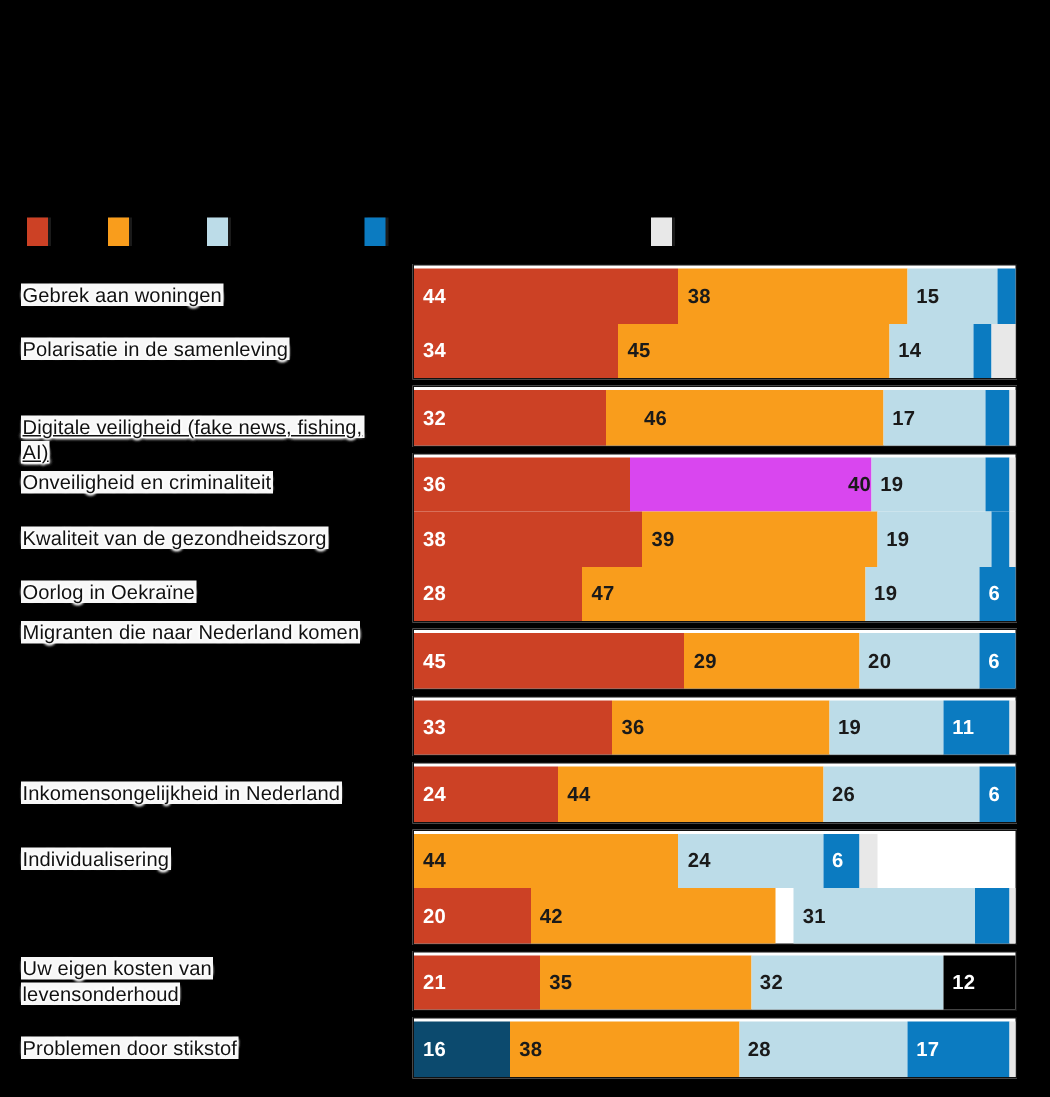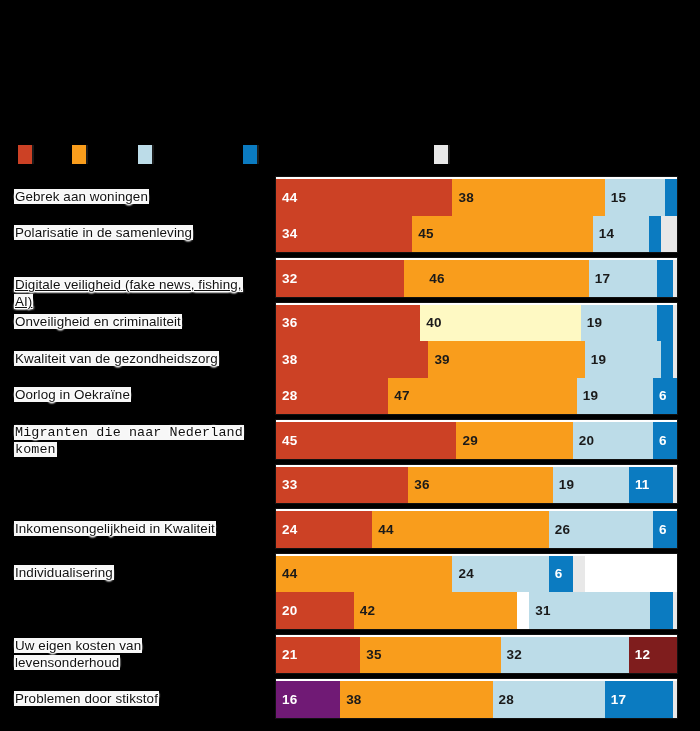--- a/index.html
+++ b/index.html
@@ -199,7 +199,7 @@
           <div class="seg" style="width: 36%; background: rgb(204, 65, 37);">
             <span class="seg-val on-dark">36</span>
           </div>
-          <div class="seg" style="width: 40%; background: #fef9c3;">
+          <div class="seg" style="width: 40%; background: #d946ef; justify-content: flex-end;">
             <span class="seg-val on-light">40</span>
           </div>
           <div class="seg" style="width: 19%; background: rgb(188, 220, 232);">

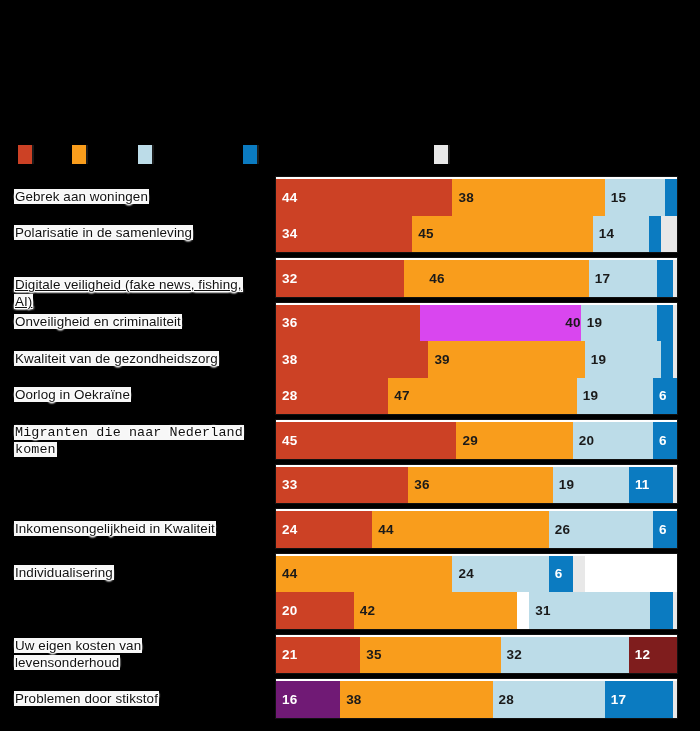--- a/index.html
+++ b/index.html
@@ -144,7 +144,7 @@
       <div class="cat-label" style="top: 137.25px;"><span>Onveiligheid en criminaliteit</span></div>
       <div class="cat-label" style="top: 173.75px;"><span>Kwaliteit van de gezondheidszorg</span></div>
       <div class="cat-label" style="top: 210.25px;"><span>Oorlog in Oekraïne</span></div>
-      <div class="cat-label" style="top: 248px; font-family: Liberation Mono, monospace;"><span>Migranten die naar Nederland komen</span></div>
+      <div class="cat-label" style="top: 237px;"><span>Migranten die naar Nederland komen</span></div>
       <div class="cat-label" style="top: 343.75px;"><span>Inkomensongelijkheid in Kwaliteit</span></div>
       <div class="cat-label" style="top: 388.25px;"><span>Individualisering</span></div>
       <div class="cat-label" style="top: 460.75px;"><span>Uw eigen kosten van levensonderhoud</span></div>

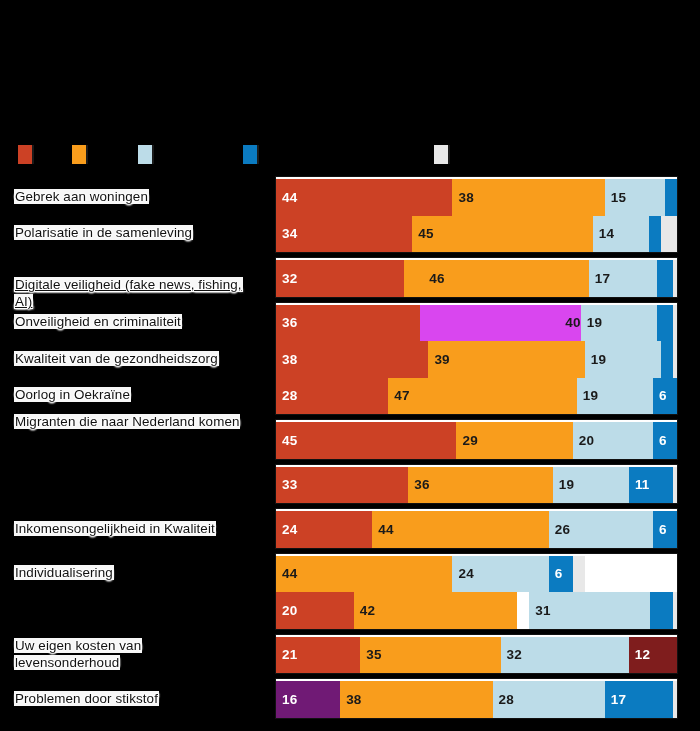--- a/index.html
+++ b/index.html
@@ -145,7 +145,7 @@
       <div class="cat-label" style="top: 173.75px;"><span>Kwaliteit van de gezondheidszorg</span></div>
       <div class="cat-label" style="top: 210.25px;"><span>Oorlog in Oekraïne</span></div>
       <div class="cat-label" style="top: 237px;"><span>Migranten die naar Nederland komen</span></div>
-      <div class="cat-label" style="top: 343.75px;"><span>Inkomensongelijkheid in Kwaliteit</span></div>
+      <div class="cat-label" style="top: 343.75px;"><span>Inkomensongelijkheid in Nederland</span></div>
       <div class="cat-label" style="top: 388.25px;"><span>Individualisering</span></div>
       <div class="cat-label" style="top: 460.75px;"><span>Uw eigen kosten van levensonderhoud</span></div>
       <div class="cat-label" style="top: 513.75px;"><span>Problemen door stikstof</span></div>

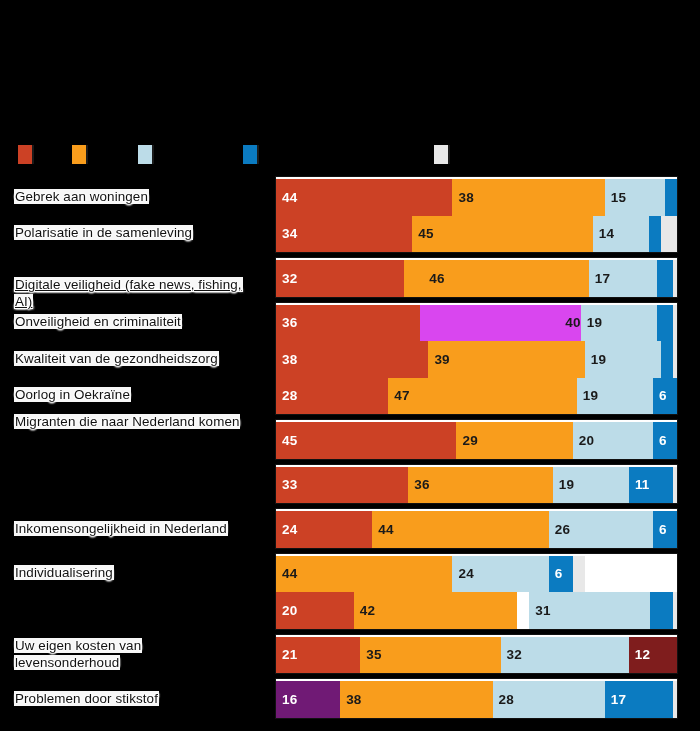--- a/index.html
+++ b/index.html
@@ -323,7 +323,7 @@
           <div class="seg" style="width: 32%; background: rgb(188, 220, 232);">
             <span class="seg-val on-light">32</span>
           </div>
-          <div class="seg" style="width: 12%; background: #7f1d1d;">
+          <div class="seg" style="width: 12%; background: #000000;">
             <span class="seg-val on-dark">12</span>
           </div>
         </div>

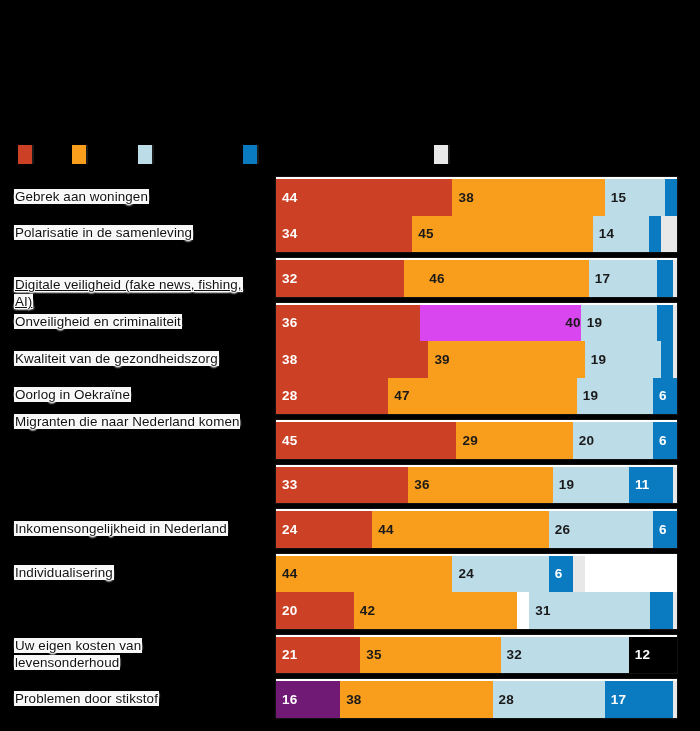--- a/index.html
+++ b/index.html
@@ -330,7 +330,7 @@
       </div>
       <div class="bar-group" style="top: 502px; height: 40.5px;">
         <div class="bar-row" style="top: 2px; height: 36.5px;">
-          <div class="seg" style="width: 16%; background: #701a75; text-align: center;">
+          <div class="seg" style="width: 16%; background: #0c4a6e; text-align: center;">
             <span class="seg-val on-dark">16</span>
           </div>
           <div class="seg" style="width: 38%; background: rgb(249, 157, 28);">

